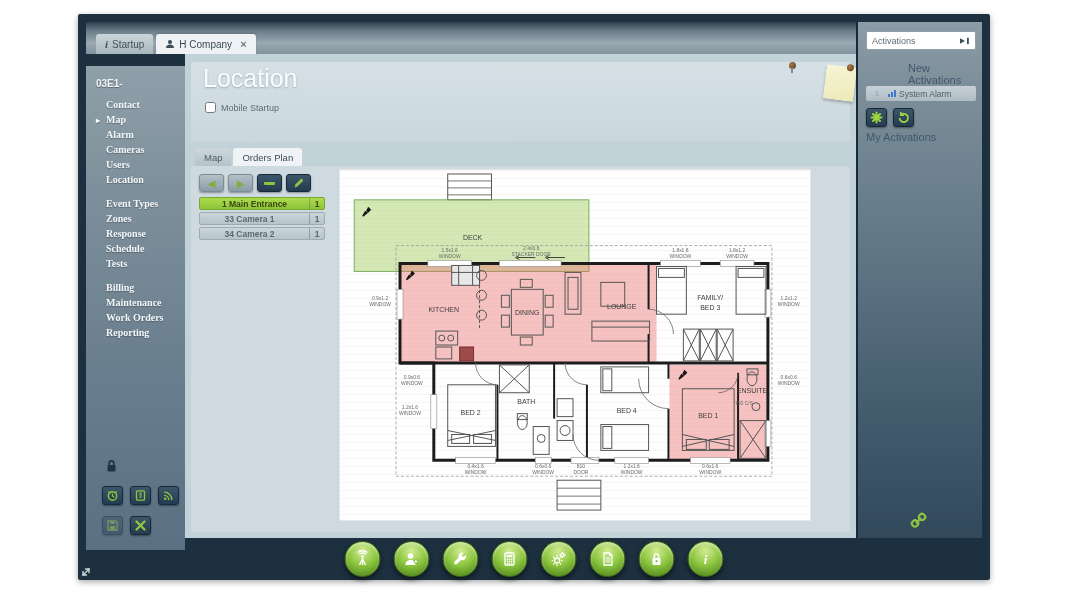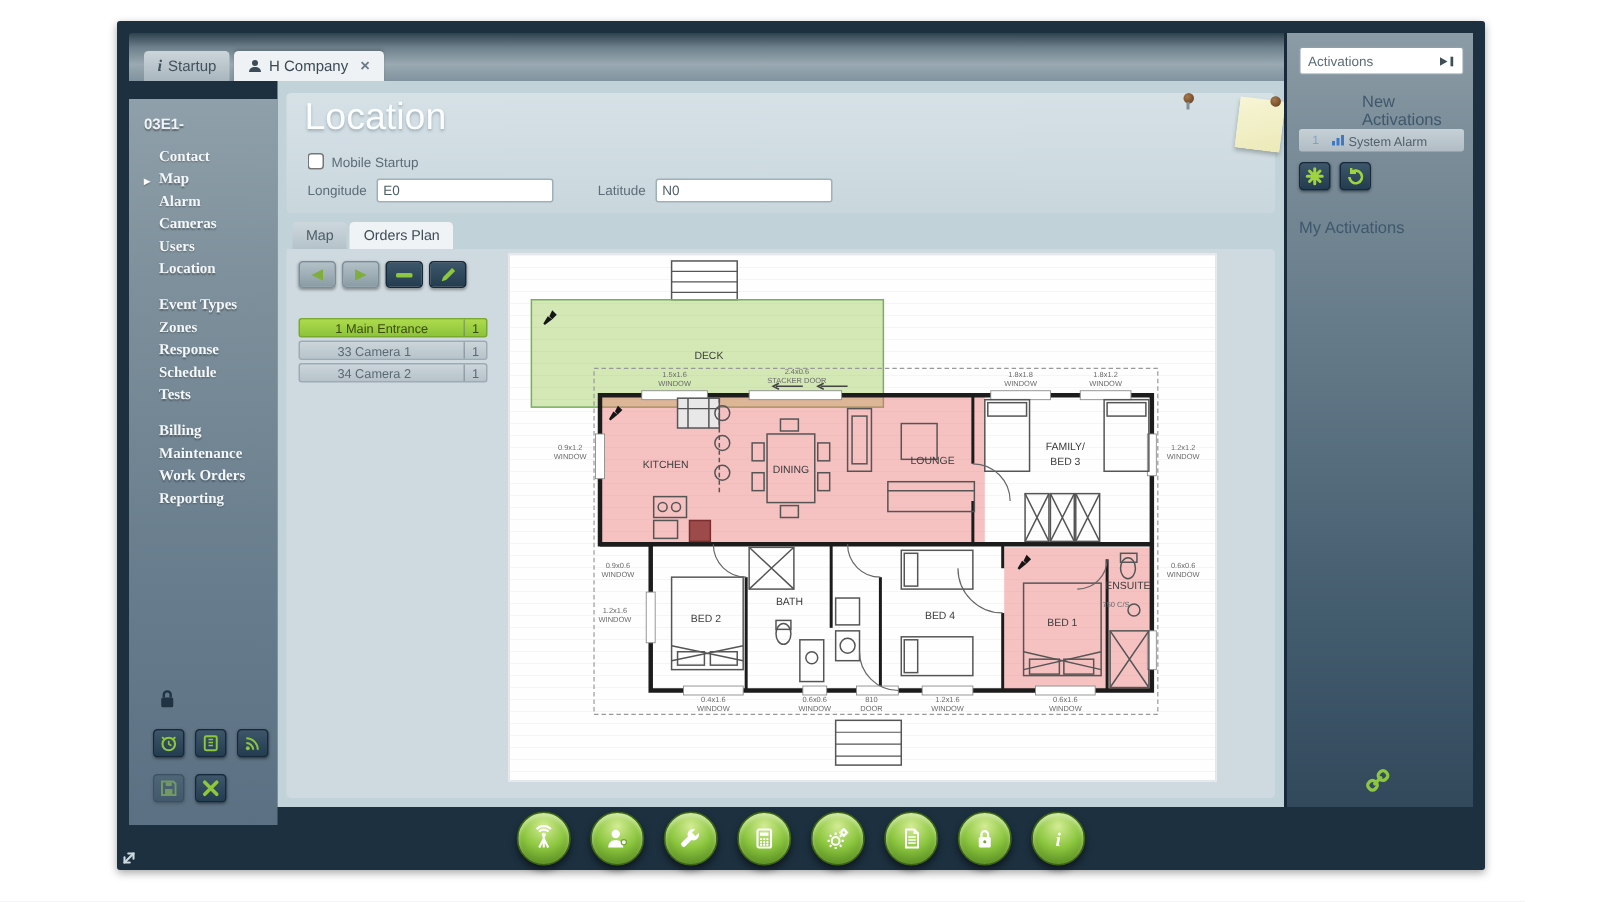--- a/index.html
+++ b/index.html
@@ -221,12 +221,6 @@
       <div class="mobile-row">
         <input type="checkbox" style="">
         <span>Mobile Startup</span>
-      </div>
-      <div class="coord-row">
-        <span>Longitude</span>
-        <input type="text" value="E0" style="">
-        <span class="lat-label">Latitude</span>
-        <input type="text" value="N0" style="">
       </div>
     </div>
 

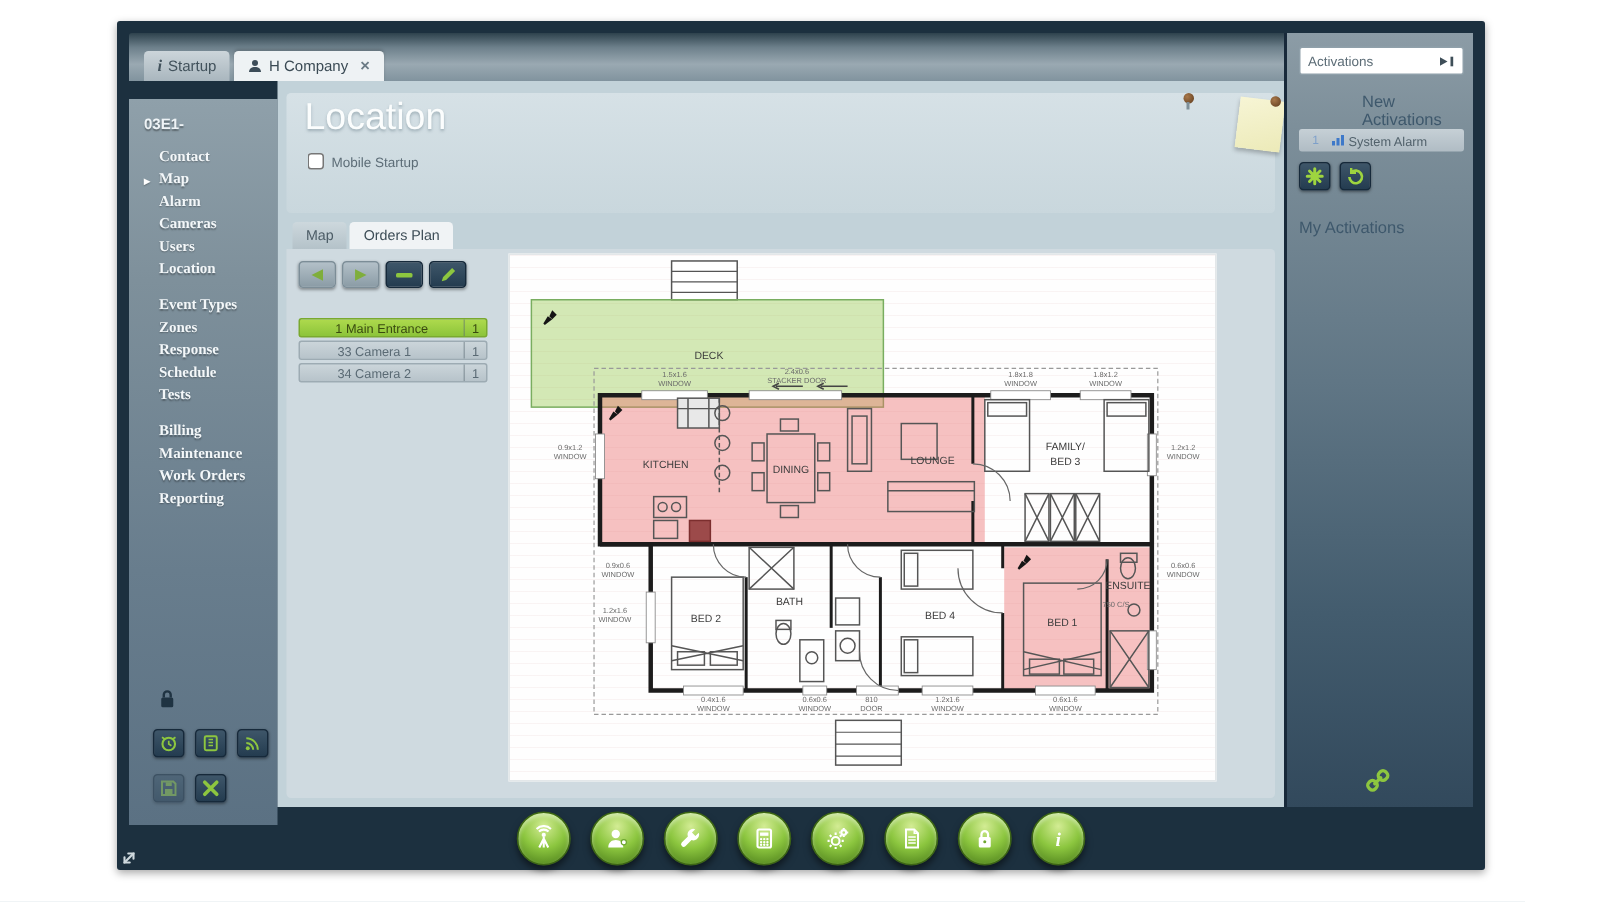--- a/index.html
+++ b/index.html
@@ -515,7 +515,7 @@
           </svg>
       </div>
     </div>
-    <div class="rp-title" style="top:124px;">My Activations</div>
+    <div class="rp-title" style="top:109px;">My Activations</div>
     <div class="chain">
       <svg width="17" height="17" viewBox="0 0 17 17">
           <g stroke="#8dc63f" stroke-width="2.2" fill="none" stroke-linecap="round">

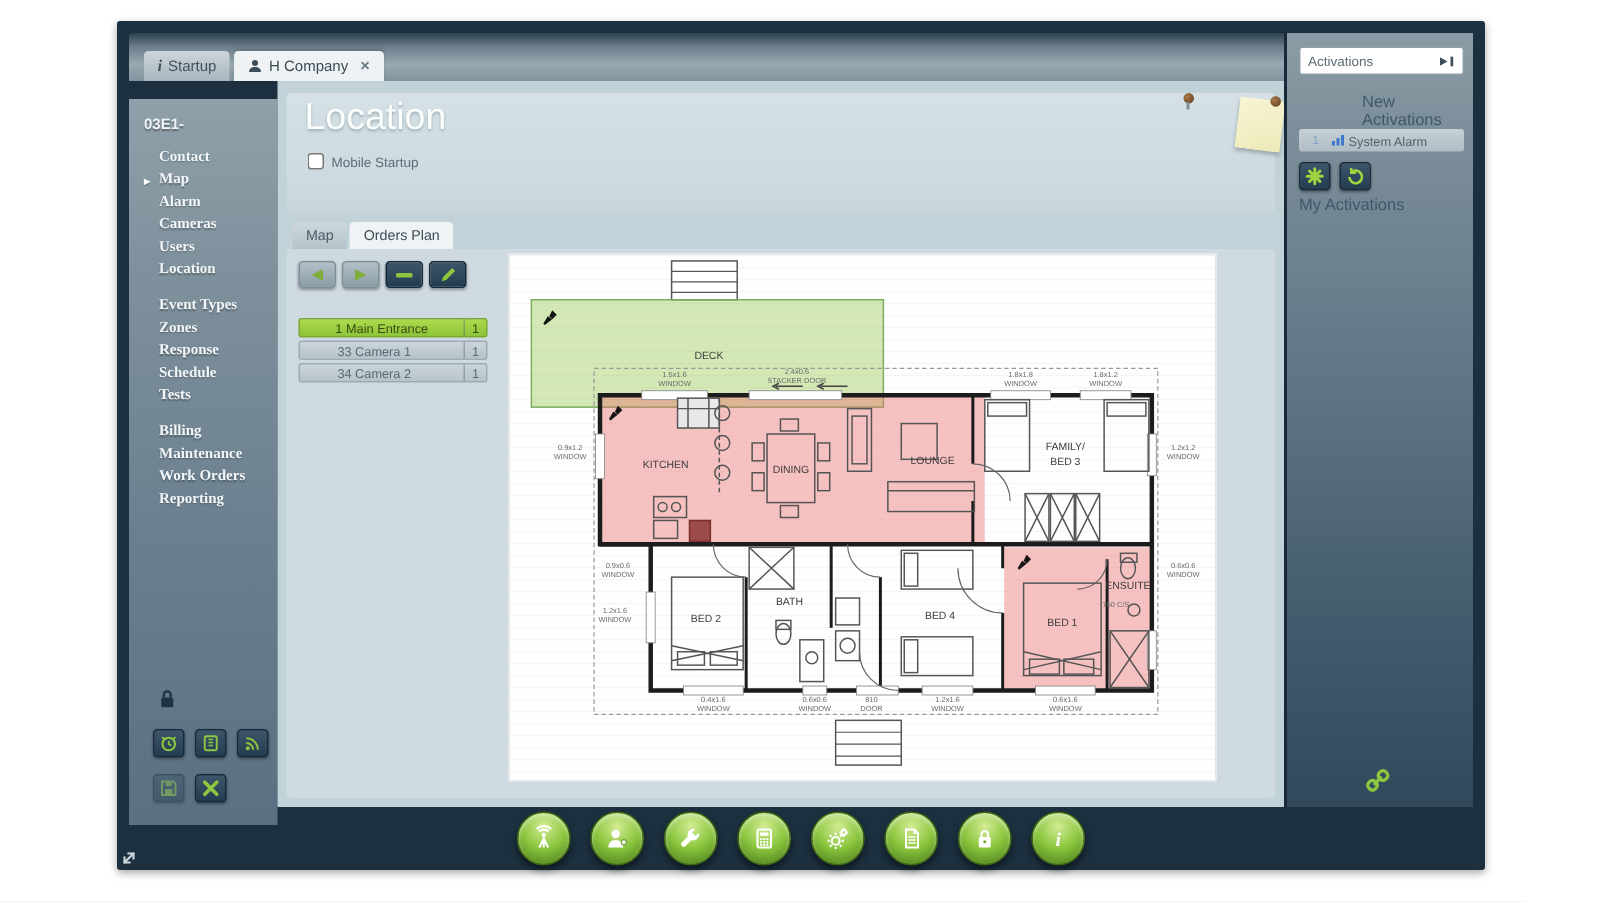--- a/index.html
+++ b/index.html
@@ -70,7 +70,7 @@
     color:#7fae3c; font-size:10px; }
   .tb-btn.dark { background:linear-gradient(180deg,#3e5669,#243c50); border:1px solid #16293a; }
   .tb-btn.dark .minus { width:11px; height:3px; background:#8dc63f; border-radius:1px; }
-  .zone-list { position:absolute; left:8px; top:46px; width:126px; }
+  .zone-list { position:absolute; left:8px; top:31px; width:126px;font-weight:bold; }
   .zone-row { display:flex; height:13px; margin-bottom:2px; border-radius:2px;
     font-size:8.5px; align-items:stretch; cursor:pointer; }
   .zone-row.green { background:linear-gradient(#aeda4d,#8cc43a); border:1px solid #7aa92f; color:#39490f; }

